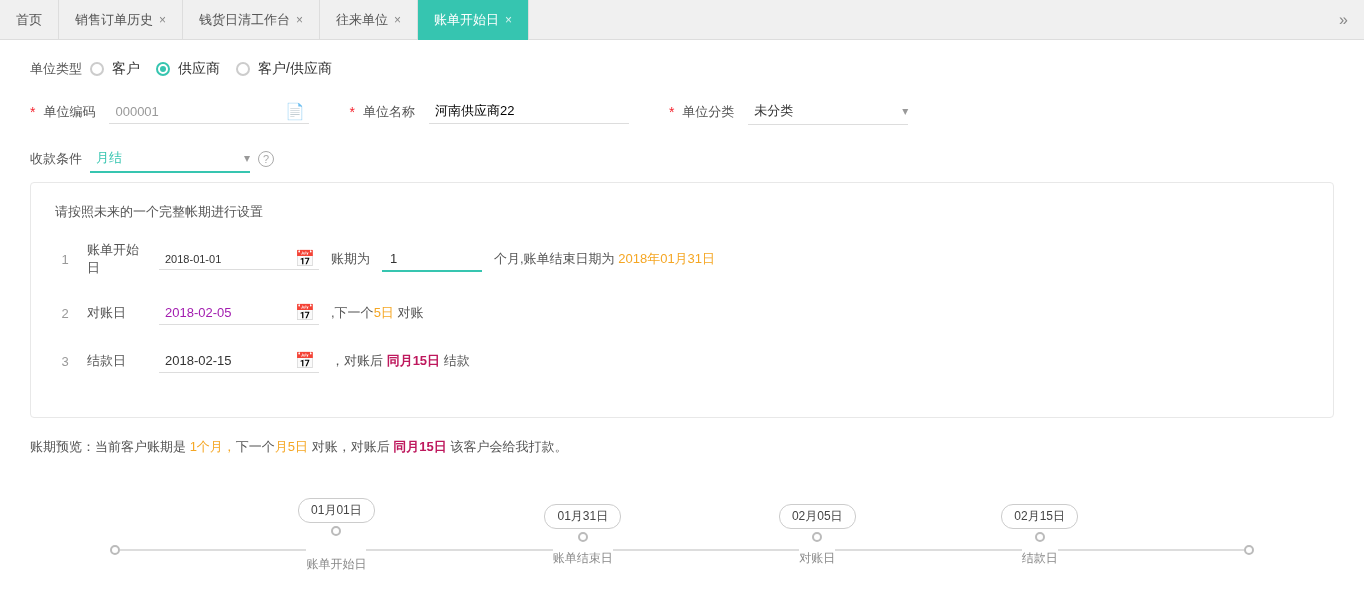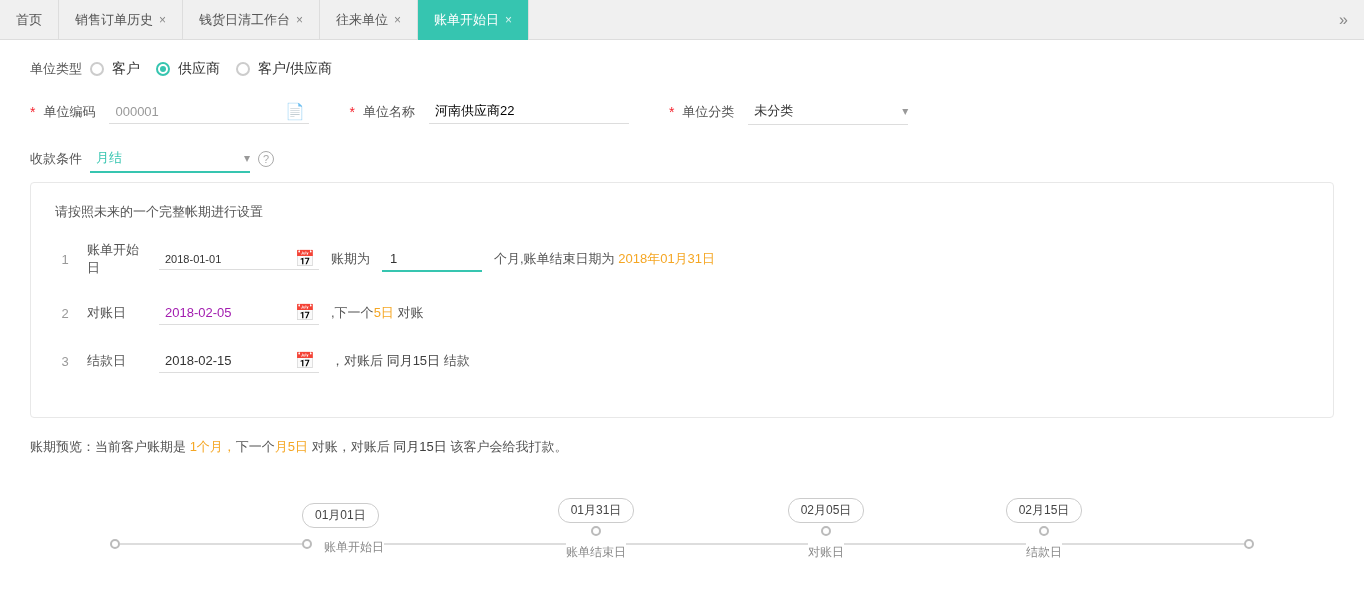--- a/index.html
+++ b/index.html
@@ -231,7 +231,7 @@
       color: #555;
     }
     .highlight-orange { color: #f5a623; font-weight: 500; }
-    .highlight-teal { color: #404040; font-weight: 400; text-align: right; }
+    .highlight-teal { color: #be185d; font-weight: 700; text-align: right; }
 
     
     .preview-text {

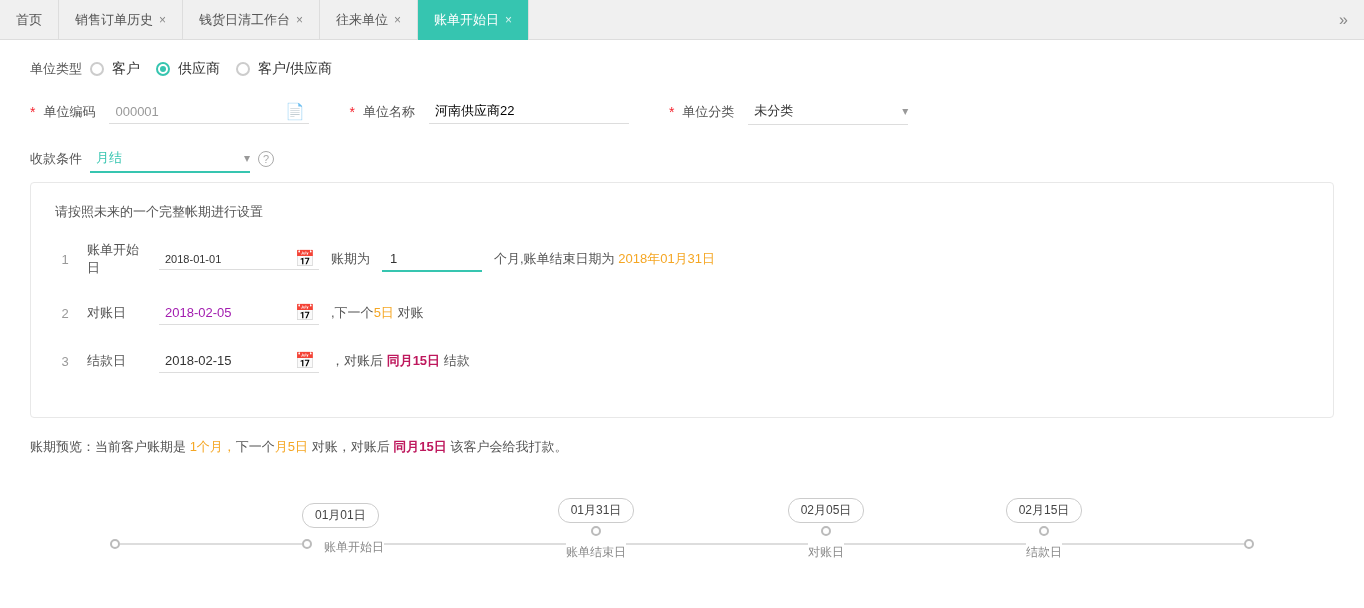--- a/index.html
+++ b/index.html
@@ -383,7 +383,7 @@
 
       <div style="flex:1;height:2px;background:#ddd;"></div>
 
-      <div style="display:flex;flex-direction:row;align-items:center;position:relative;gap:12px;">
+      <div style="display:flex;flex-direction:column;align-items:center;position:relative;gap:12px;">
         <div style="background:#fff;border:1px solid #ccc;border-radius:12px;padding:3px 12px;font-size:12px;color:#444;white-space:nowrap;position:absolute;top:-28px;">01月01日</div>
         <div style="width:10px;height:10px;border-radius:50%;background:#fff;border:2px solid #bbb;"></div>
         <div style="font-size:12px;color:#888;margin-top:8px;white-space:nowrap;">账单开始日</div>

